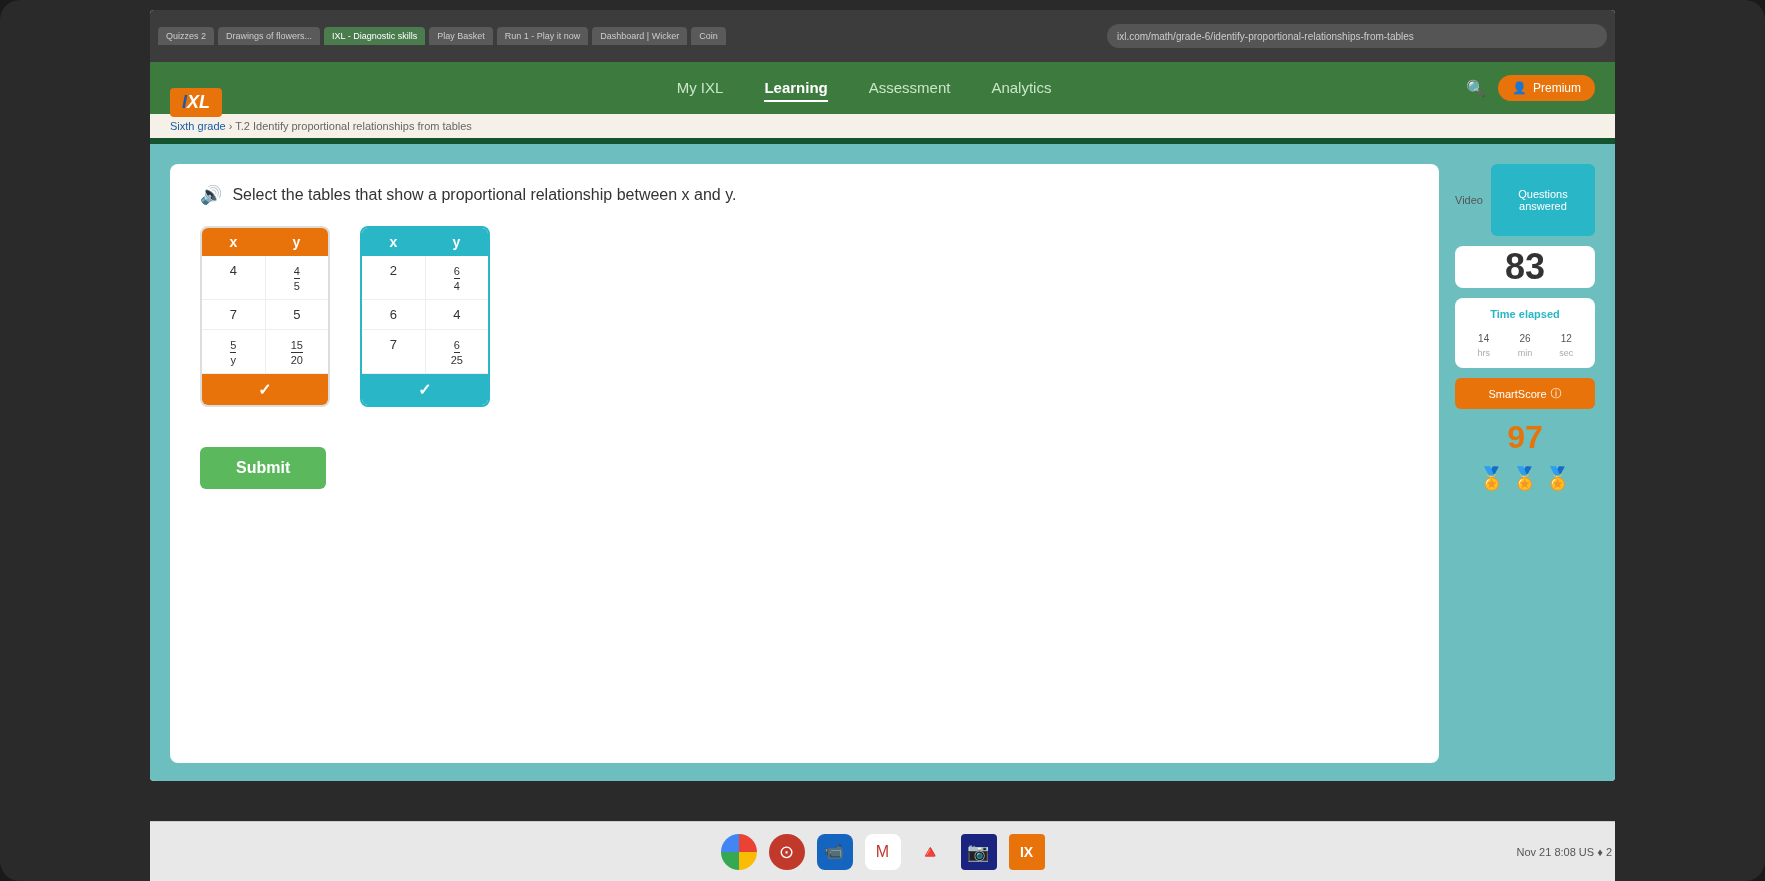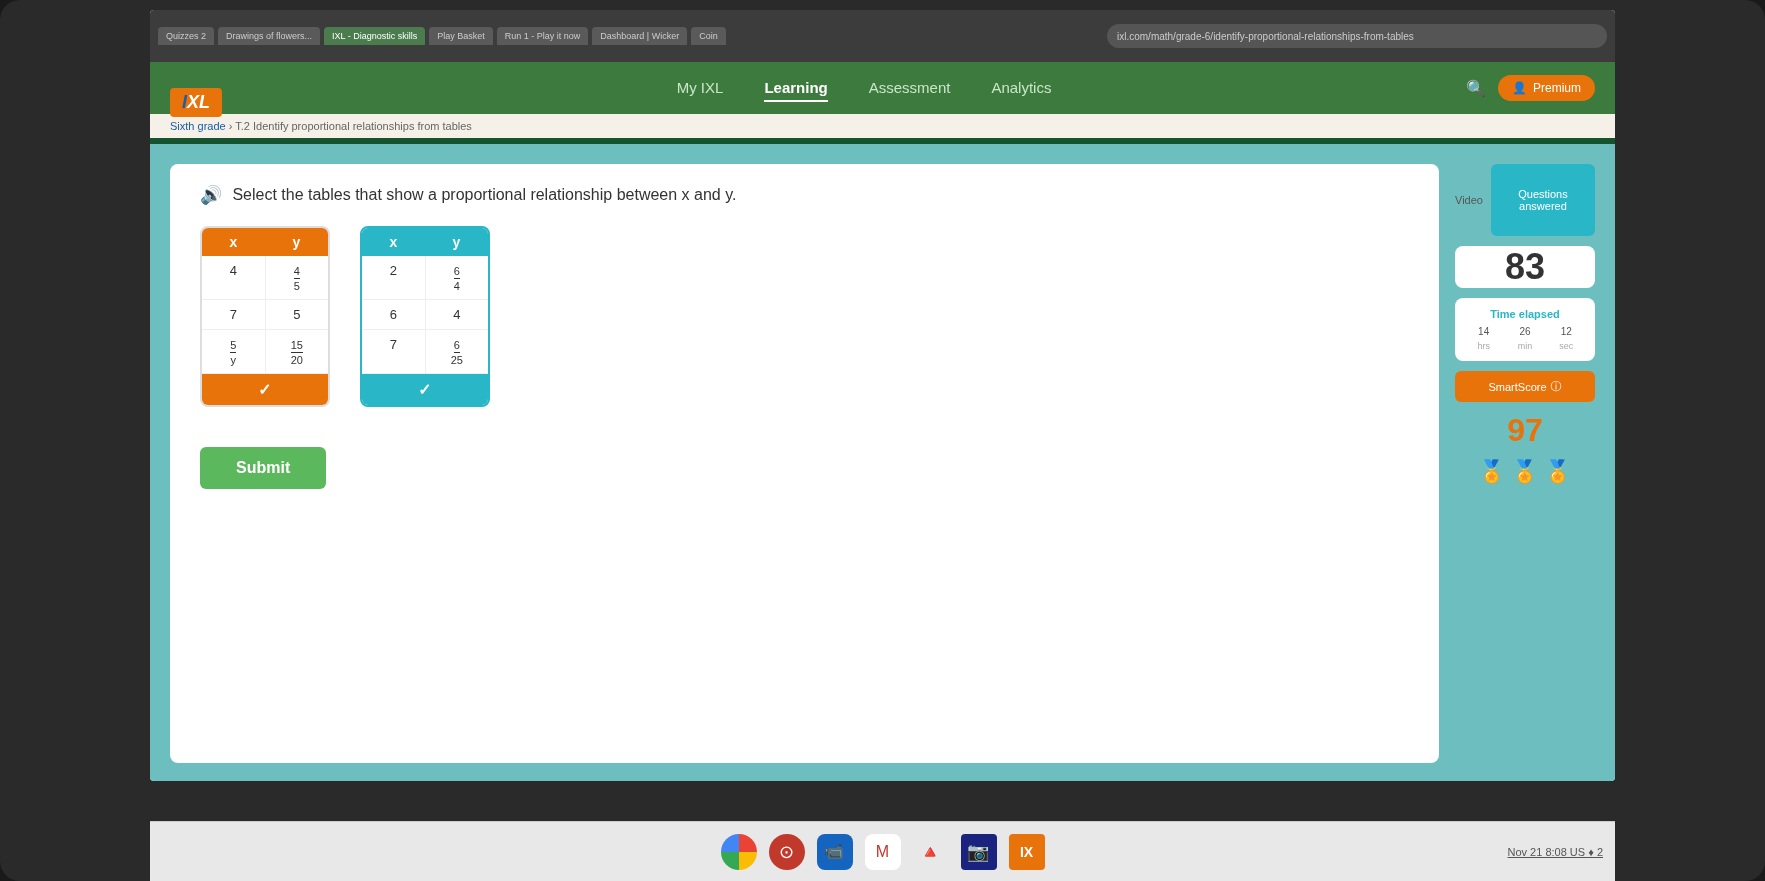--- a/index.html
+++ b/index.html
@@ -352,7 +352,7 @@
       display: grid;
       grid-template-columns: 1fr 1fr 1fr;
       gap: 4px;
-      margin-top: 6px;
+      margin-top: 13px;
     }
 
     .time-grid-cell {

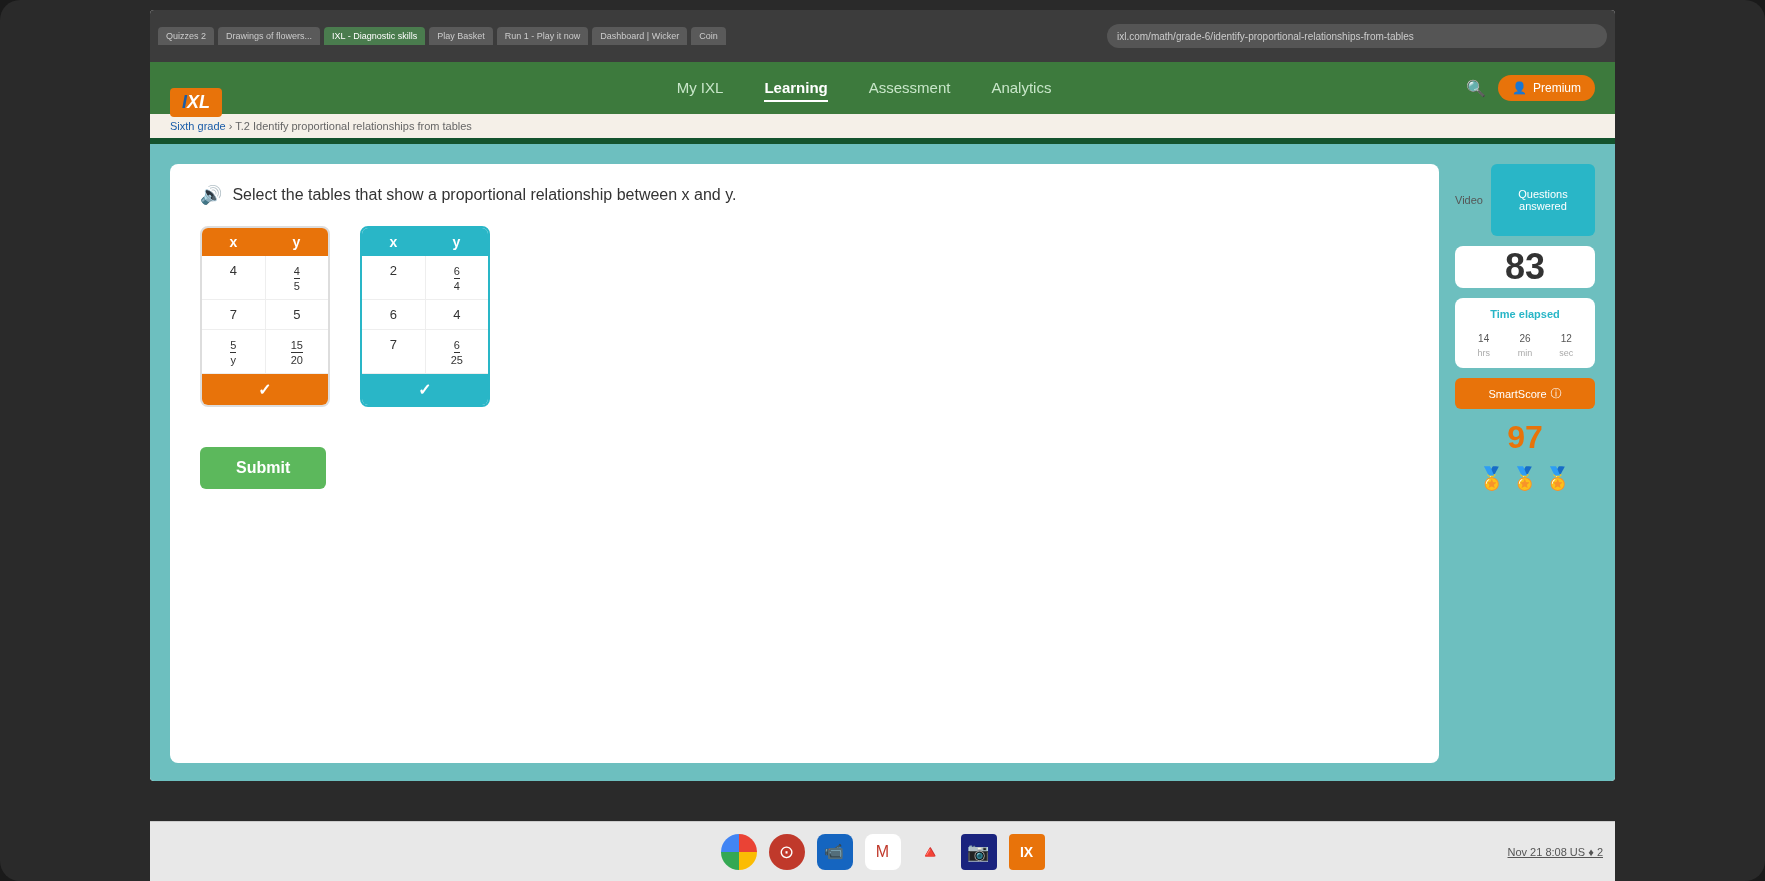--- a/index.html
+++ b/index.html
@@ -424,10 +424,9 @@
 
     .taskbar-status {
       position: absolute;
-      right: 12px;
+      right: 3px;
       font-size: 11px;
       color: #555;
-      text-decoration: underline;
     }
 
     .fraction {

